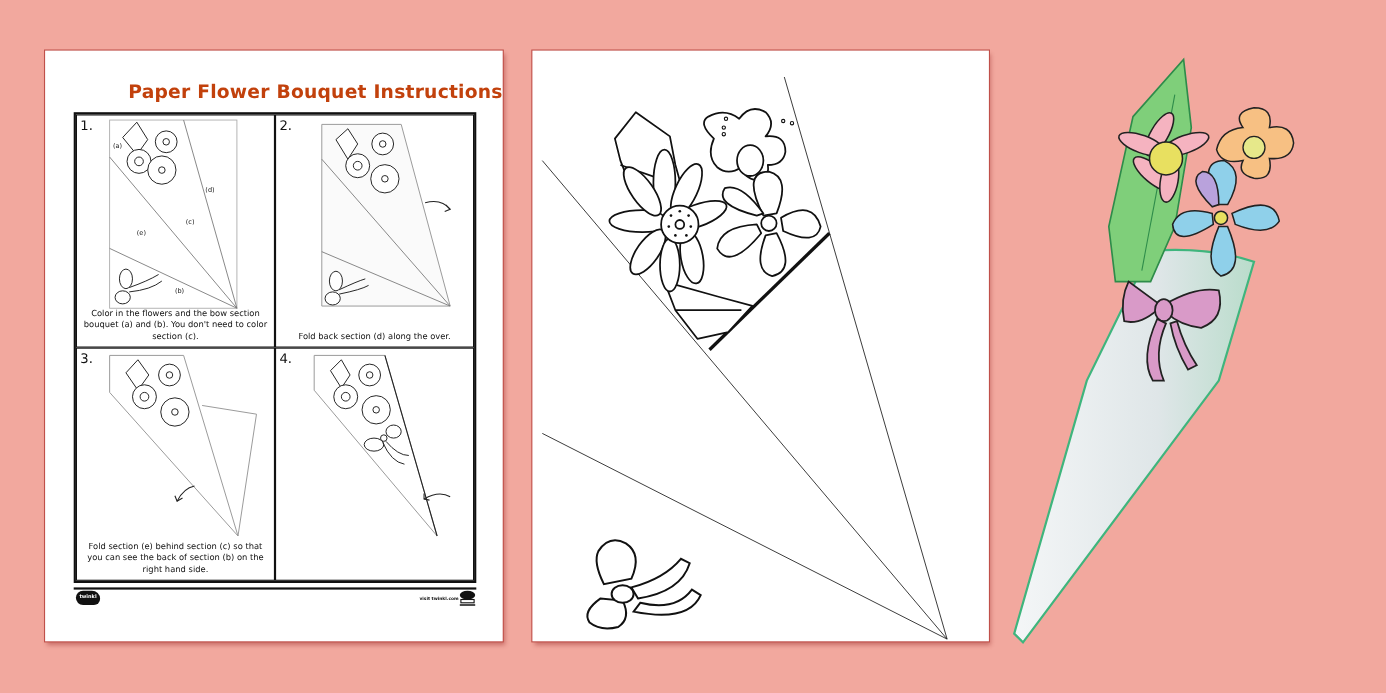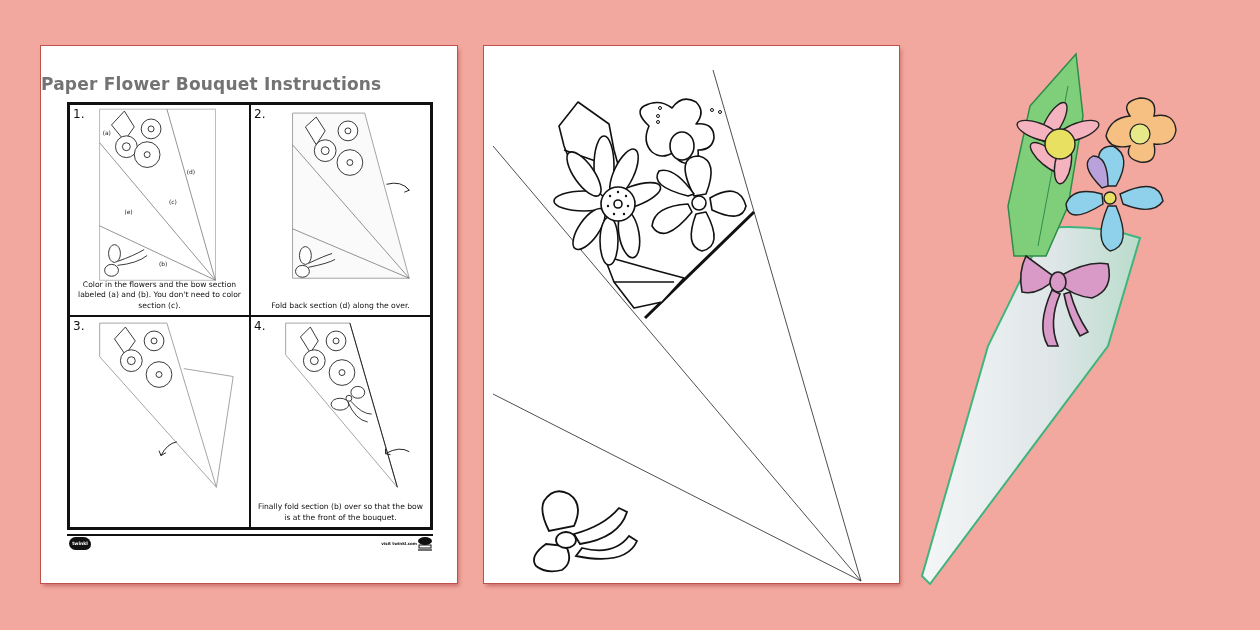--- a/index.html
+++ b/index.html
@@ -19,7 +19,7 @@
 
   .title {
     position: absolute; left: 0; width: 100%; top: 28px;
-    text-align: left; font-size: 17px; font-weight: bold; color: #737373;
+    text-align: right; font-size: 17px; font-weight: bold; color: #c2410c;
     letter-spacing: 0.2px;
   }
   .grid {

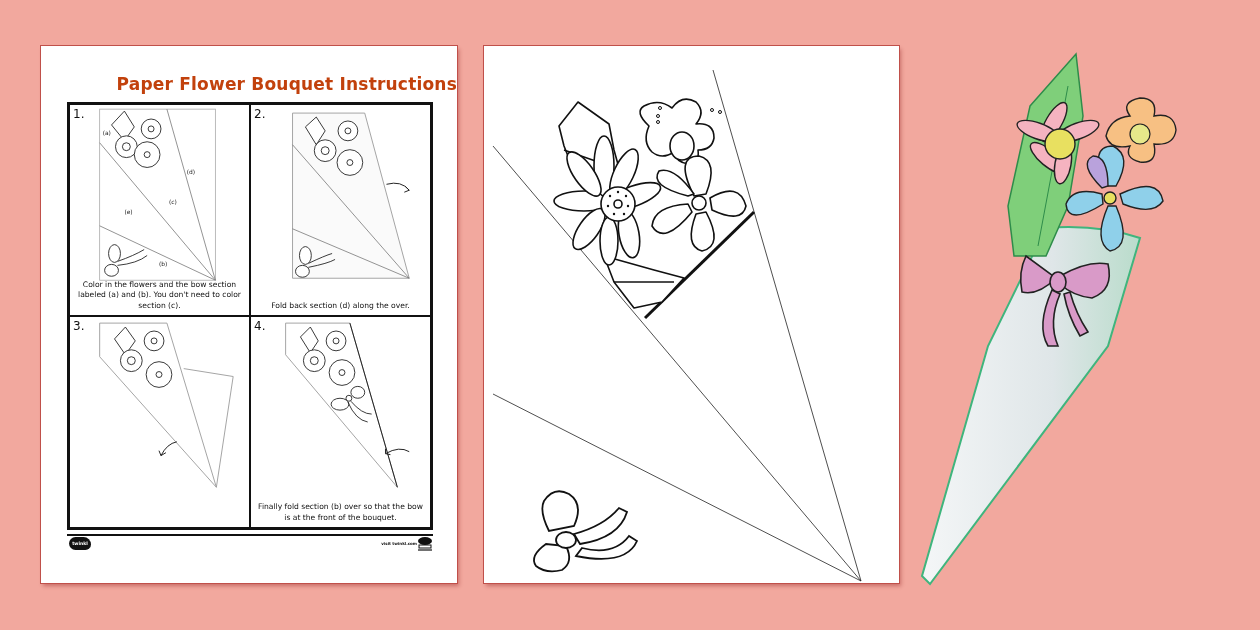--- a/index.html
+++ b/index.html
@@ -89,7 +89,7 @@
         </g>
       </svg>
       <div class="step-num">1.</div>
-      <div class="caption">Color in the flowers and the bow section labeled (a) and (b). You don't need to color section (c).</div>
+      <div class="caption">Color in the flowers and the bow section bouquet (a) and (b). You don't need to color section (c).</div>
     </div>
 
     <div class="cell">

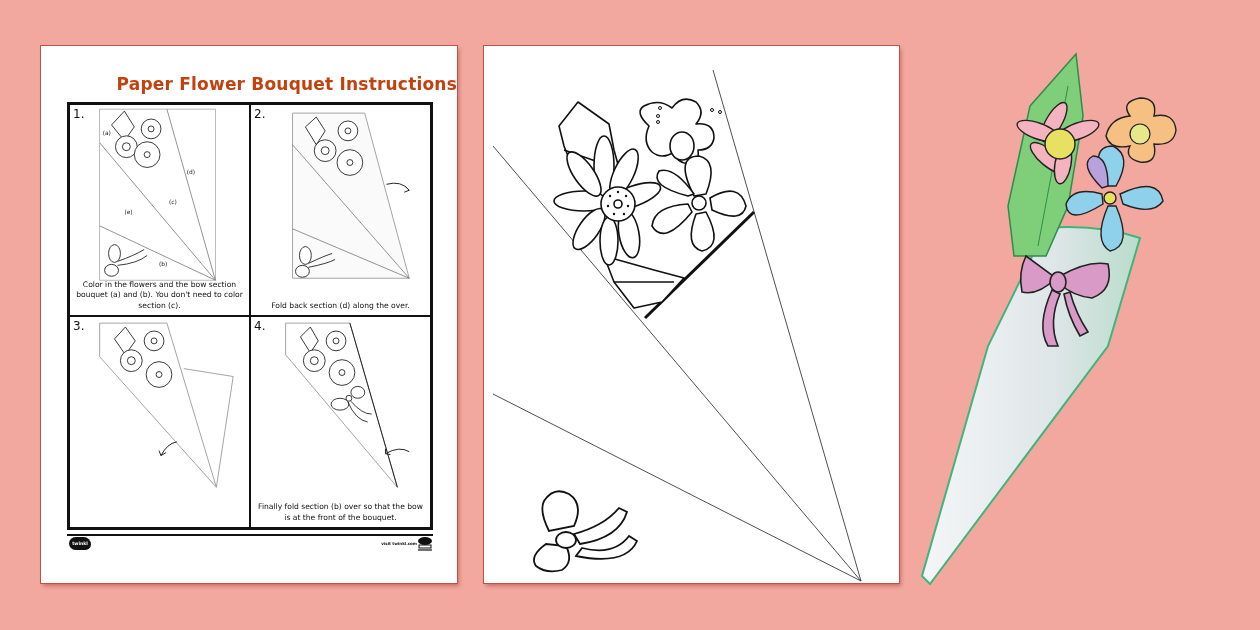--- a/index.html
+++ b/index.html
@@ -134,6 +134,7 @@
         <path d="M90 135 L92 140 L97 137" fill="none" stroke="#222" stroke-width="1"></path>
       </svg>
       <div class="step-num">3.</div>
+      <div class="caption">Fold section (e) behind section (c) so that you can see the back of section (b) on the right hand side.</div>
     </div>
 
     <div class="cell">

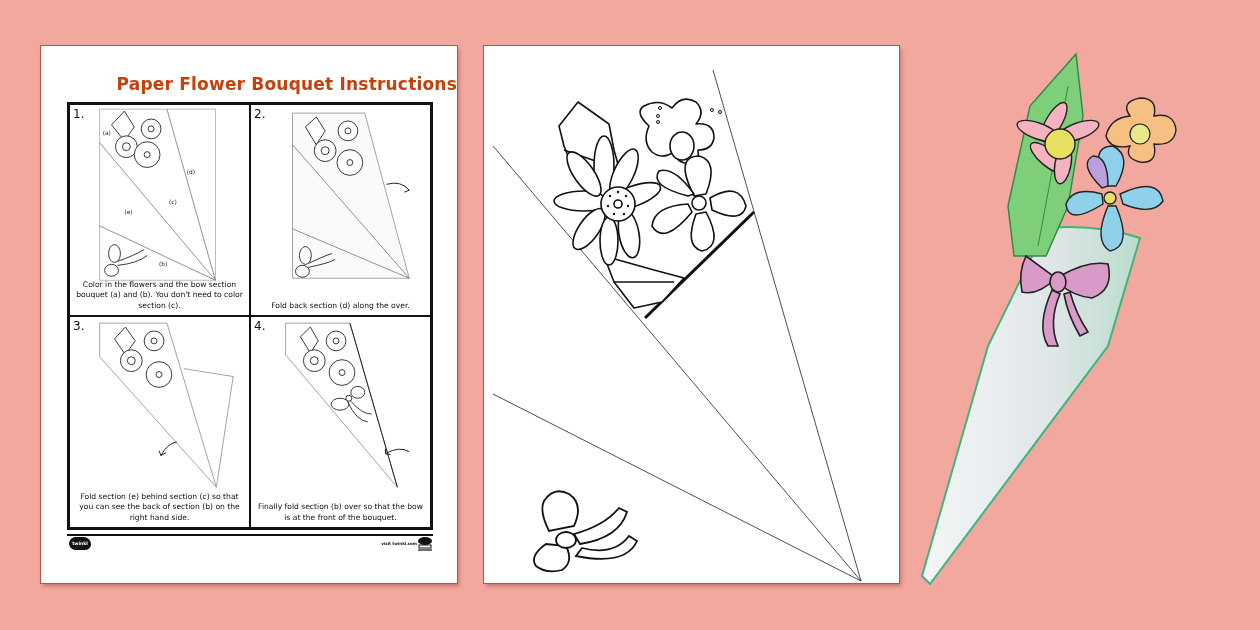--- a/index.html
+++ b/index.html
@@ -159,7 +159,6 @@
         <path d="M136 133 L136 138 L141 139" fill="none" stroke="#222" stroke-width="1"></path>
       </svg>
       <div class="step-num">4.</div>
-      <div class="caption">Finally fold section (b) over so that the bow is at the front of the bouquet.</div>
     </div>
   </div>
 

